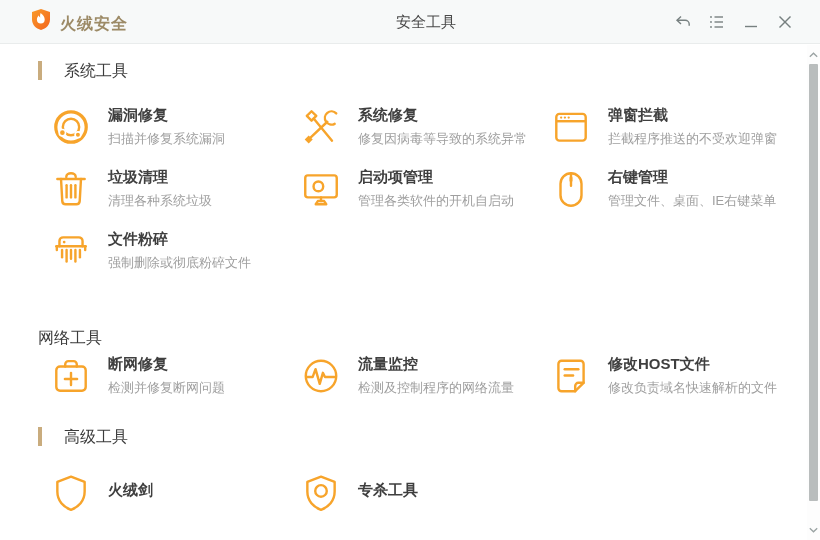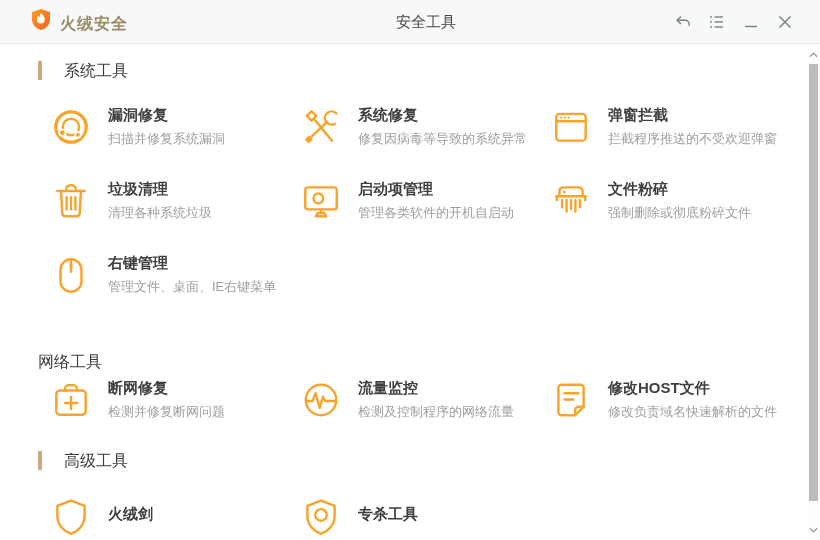--- a/index.html
+++ b/index.html
@@ -25,7 +25,7 @@
   .sec-bar { width:4px; height:19px; background:#c9ac7e; }
   .sec-title { font-size:16px; color:#3c3c3c; }
 
-  .grid { display:grid; grid-template-columns:250px 250px 250px; row-gap:28px; margin-left:12px; }
+  .grid { display:grid; grid-template-columns:250px 250px 250px; row-gap:16px; margin-left:12px; }
   .tool { display:flex; align-items:center; gap:16px; height:46px; cursor:pointer; }
   .tico { width:42px; height:42px; flex:0 0 42px; color:#f7a42b; }
   .tico svg { display:block; width:42px; height:42px; }

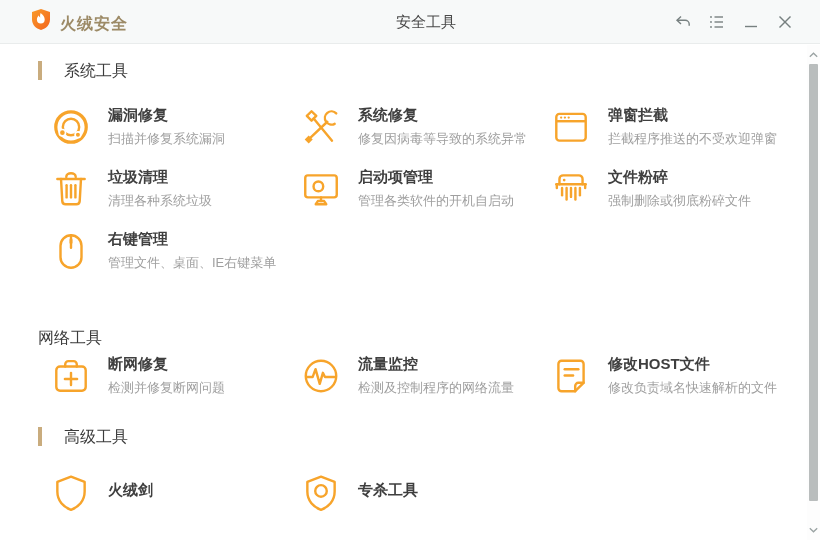--- a/index.html
+++ b/index.html
@@ -194,6 +194,20 @@
 
       <div class="tool">
         <span class="tico">
+          <svg viewBox="0 0 40 40" fill="none" stroke="currentColor" stroke-width="2.3" stroke-linecap="round">
+            <rect x="10" y="5" width="20" height="31" rx="10"></rect>
+            <line x1="20" y1="5" x2="20" y2="17"></line>
+            <rect x="18.6" y="8" width="2.8" height="5.5" rx="1.4" fill="currentColor" stroke="none"></rect>
+          </svg>
+        </span>
+        <div class="ttext">
+          <div class="tname">右键管理</div>
+          <div class="tdesc">管理文件、桌面、IE右键菜单</div>
+        </div>
+      </div>
+
+      <div class="tool">
+        <span class="tico">
           <svg viewBox="0 0 40 40" fill="none" stroke="currentColor" stroke-width="2.3" stroke-linecap="round" stroke-linejoin="round">
             <path d="M9 15.5 v-5 a3.5 3.5 0 0 1 3.5 -3.5 h15 a3.5 3.5 0 0 1 3.5 3.5 v5"></path>
             <circle cx="13.5" cy="11.5" r="1.3" fill="currentColor" stroke="none"></circle>
@@ -212,20 +226,6 @@
           <div class="tdesc">强制删除或彻底粉碎文件</div>
         </div>
       </div>
-
-      <div class="tool">
-        <span class="tico">
-          <svg viewBox="0 0 40 40" fill="none" stroke="currentColor" stroke-width="2.3" stroke-linecap="round">
-            <rect x="10" y="5" width="20" height="31" rx="10"></rect>
-            <line x1="20" y1="5" x2="20" y2="17"></line>
-            <rect x="18.6" y="8" width="2.8" height="5.5" rx="1.4" fill="currentColor" stroke="none"></rect>
-          </svg>
-        </span>
-        <div class="ttext">
-          <div class="tname">右键管理</div>
-          <div class="tdesc">管理文件、桌面、IE右键菜单</div>
-        </div>
-      </div>
     </div>
 
     <div class="sec-head mt-s2">

